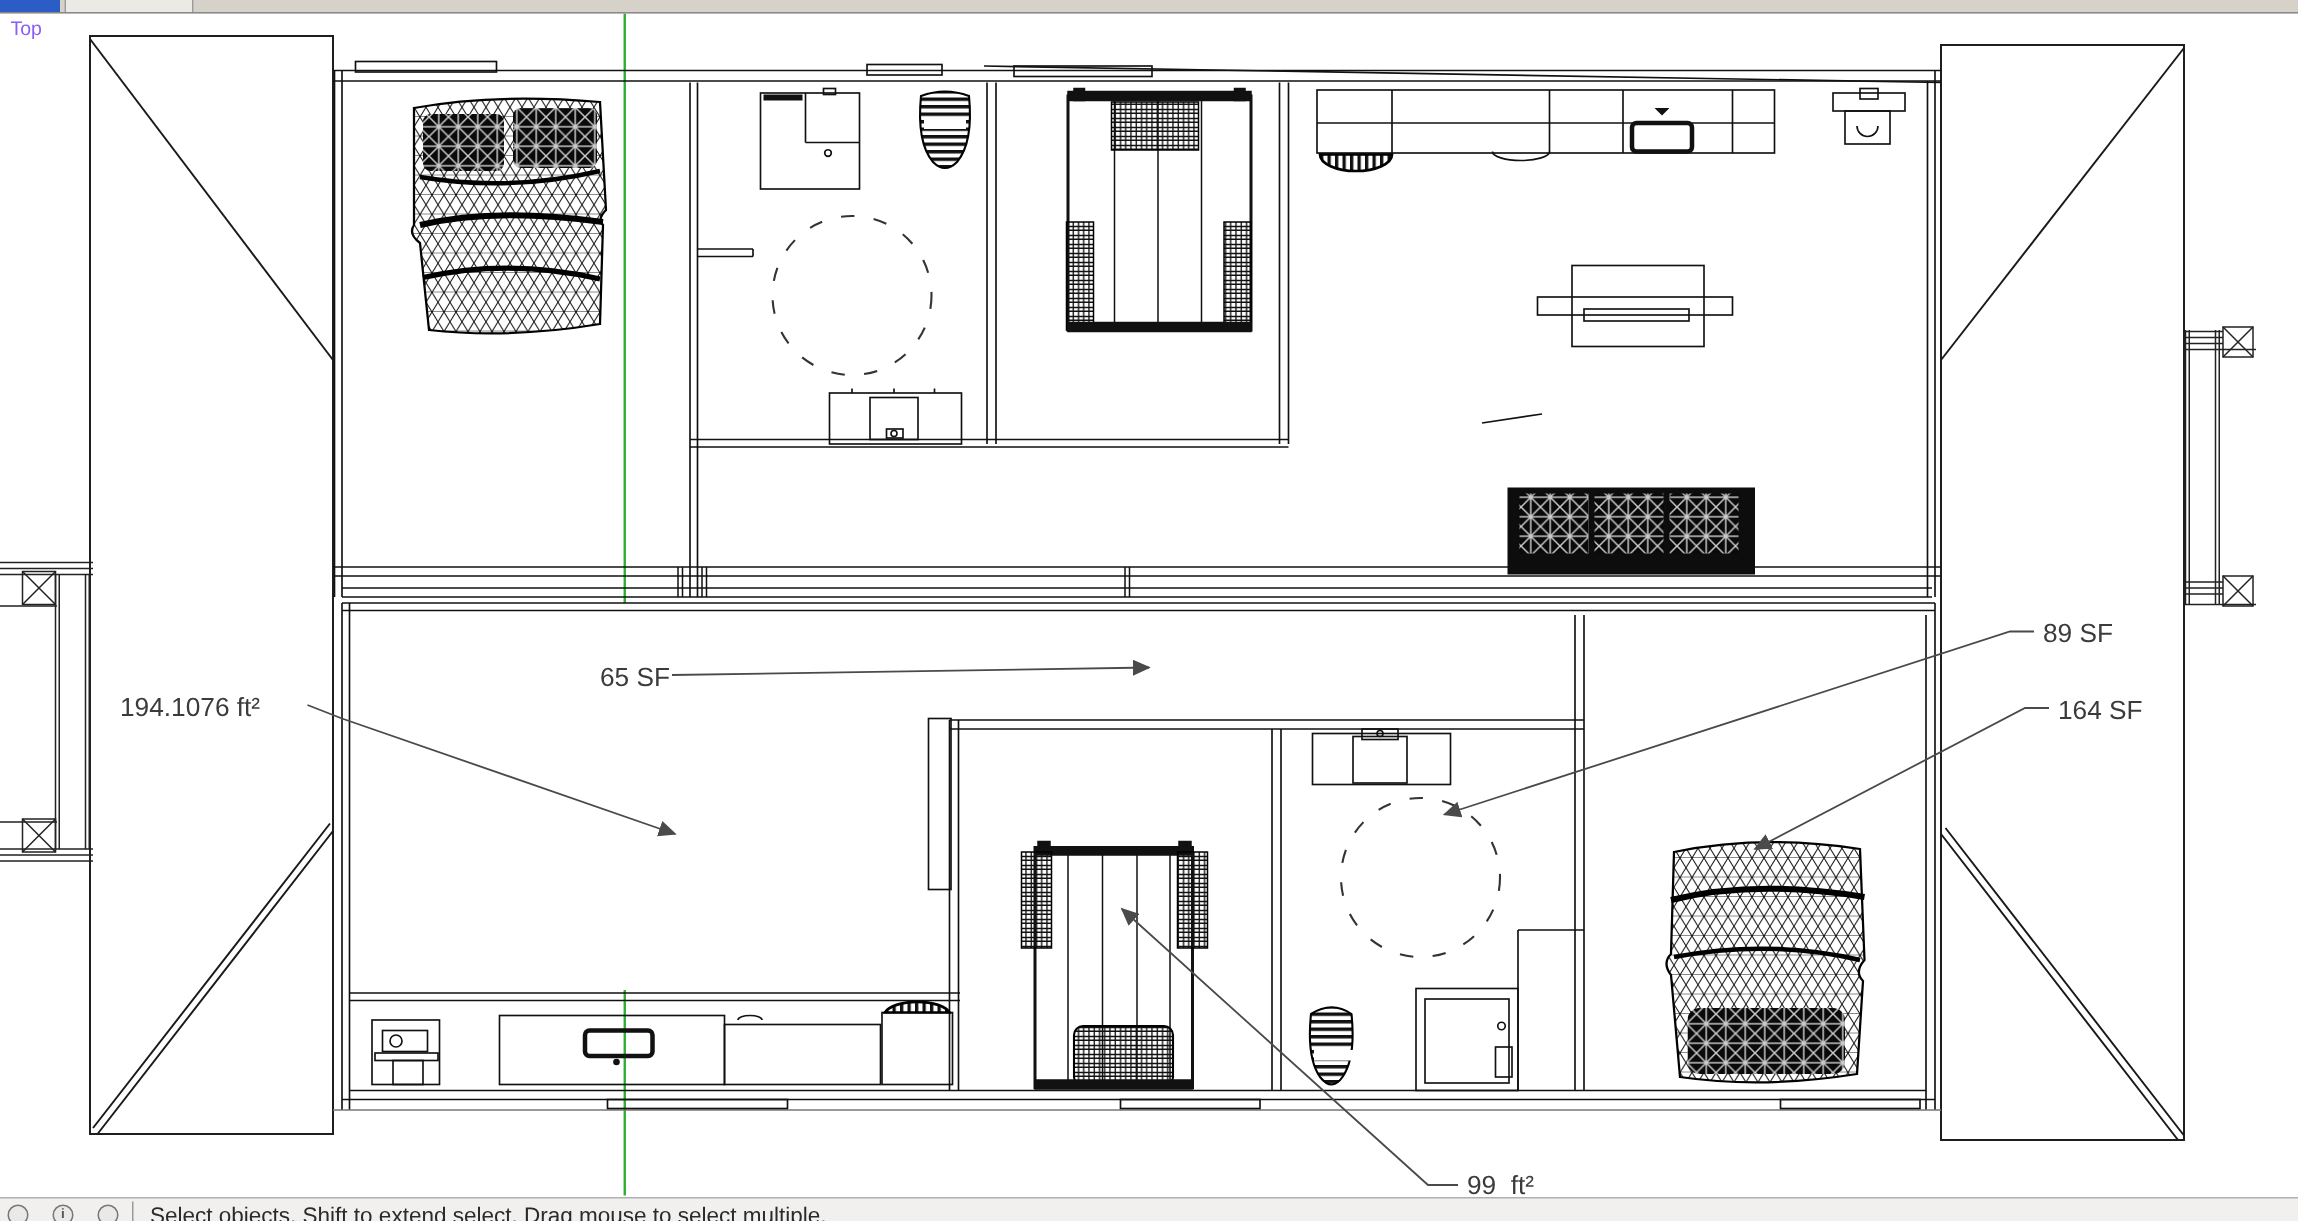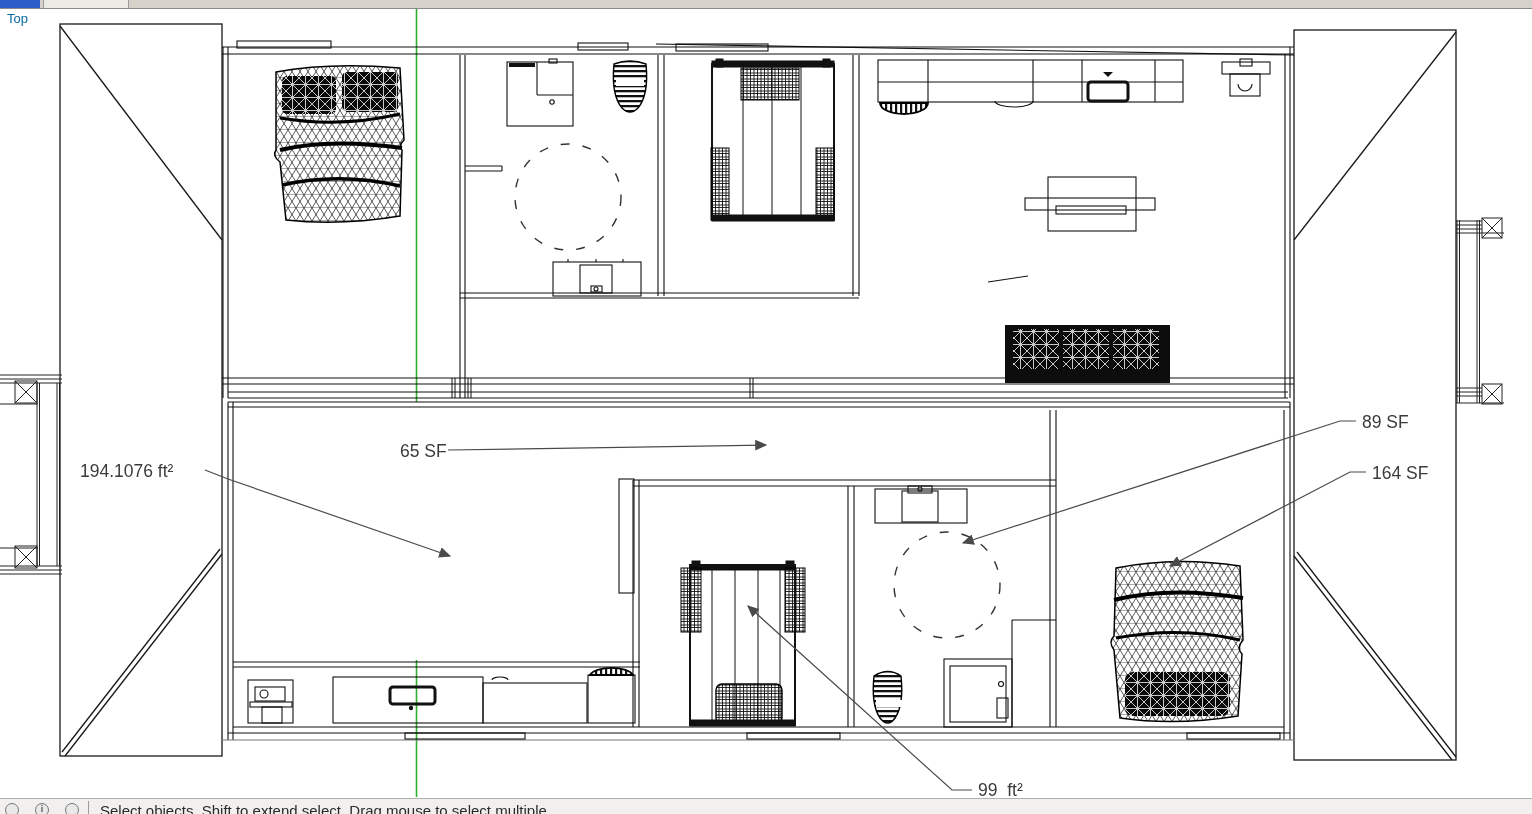--- a/index.html
+++ b/index.html
@@ -11,7 +11,7 @@
   .tab-active{position:absolute;left:0;top:0;width:40px;height:8px;background:#2c5cc5;}
   .tab-inactive{position:absolute;left:43px;top:0;width:86px;height:8px;background:#eceae4;
           border-left:1px solid #9a9a9a;border-right:1px solid #9a9a9a;box-sizing:border-box;}
-  .view-label{position:absolute;top:11px;left:7px;font-size:13px;color:#0369a1;z-index:4;}
+  .view-label{position:absolute;top:11px;left:7px;font-size:13px;color:#8b5cf6;z-index:4;}
   
   .statusbar{position:absolute;left:0;right:0;top:798px;height:16px;background:#f1f0ee;
           border-top:1px solid #b0b0b0;overflow:hidden;z-index:5;}

